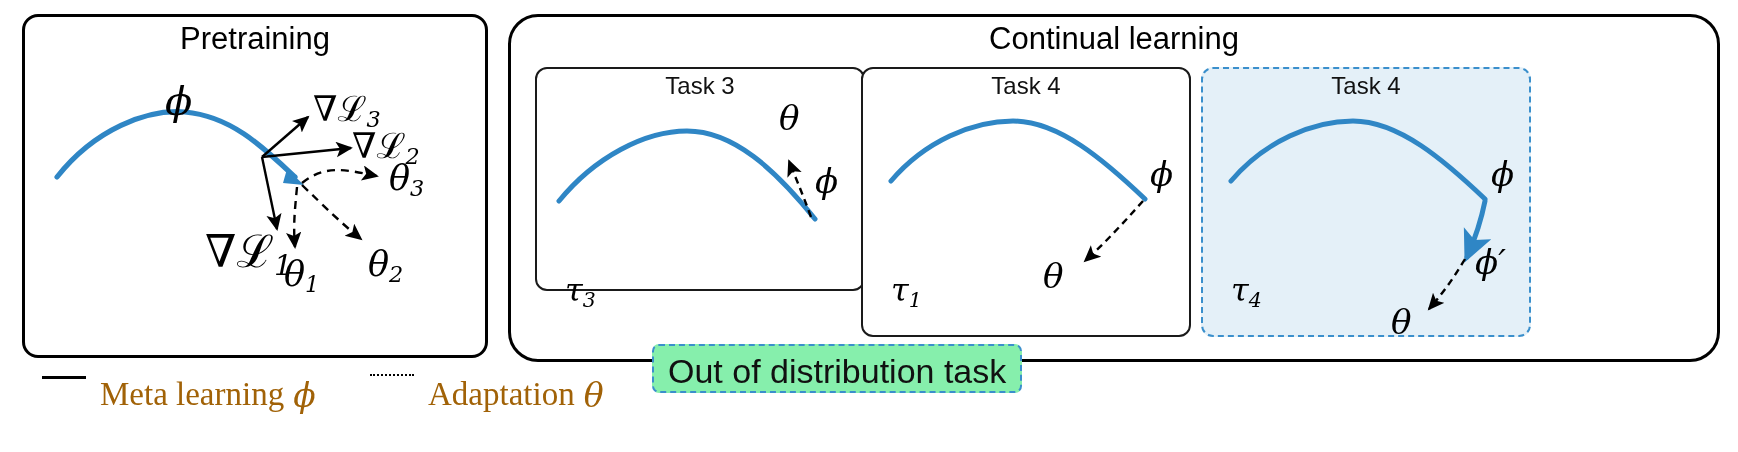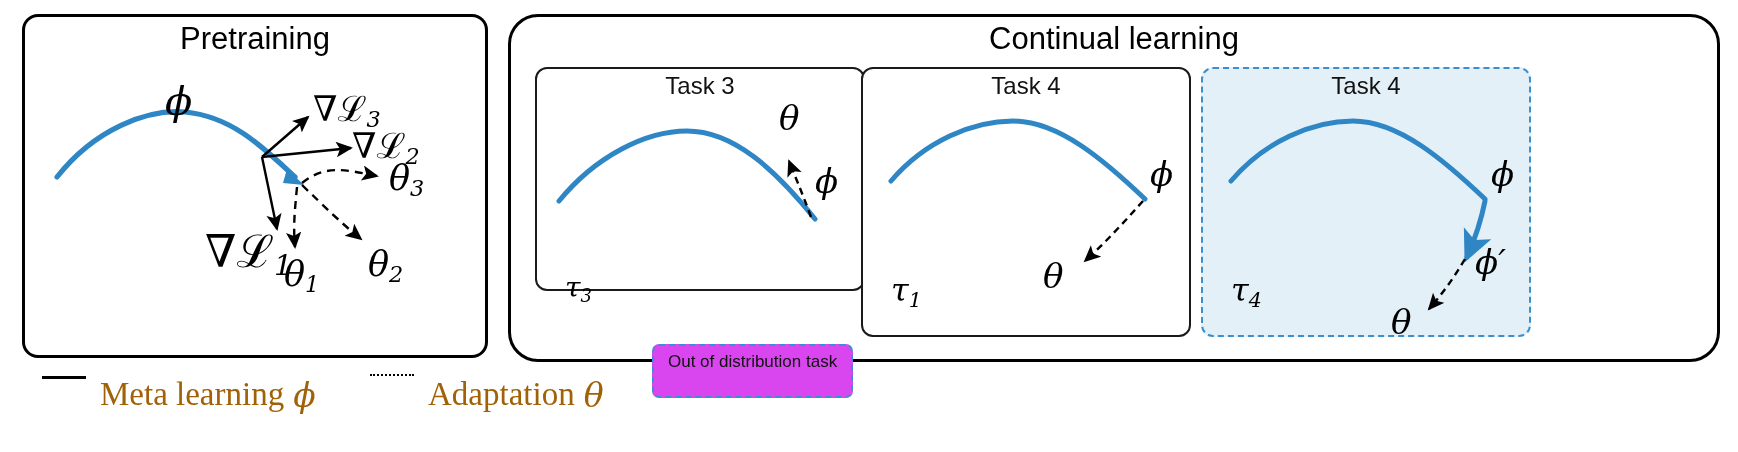--- a/index.html
+++ b/index.html
@@ -205,7 +205,7 @@
 
       <div class="math" style="left:242px; top:32px; font-size:34px;">θ</div>
       <div class="math" style="left:278px; top:95px; font-size:34px;">ϕ</div>
-      <div class="math" style="left:28px; top:205px; font-size:28px;">
+      <div class="math" style="left:28px; top:205px; font-size:32px;">
         <span>τ</span><span class="sub">3</span>
       </div>
     </div>

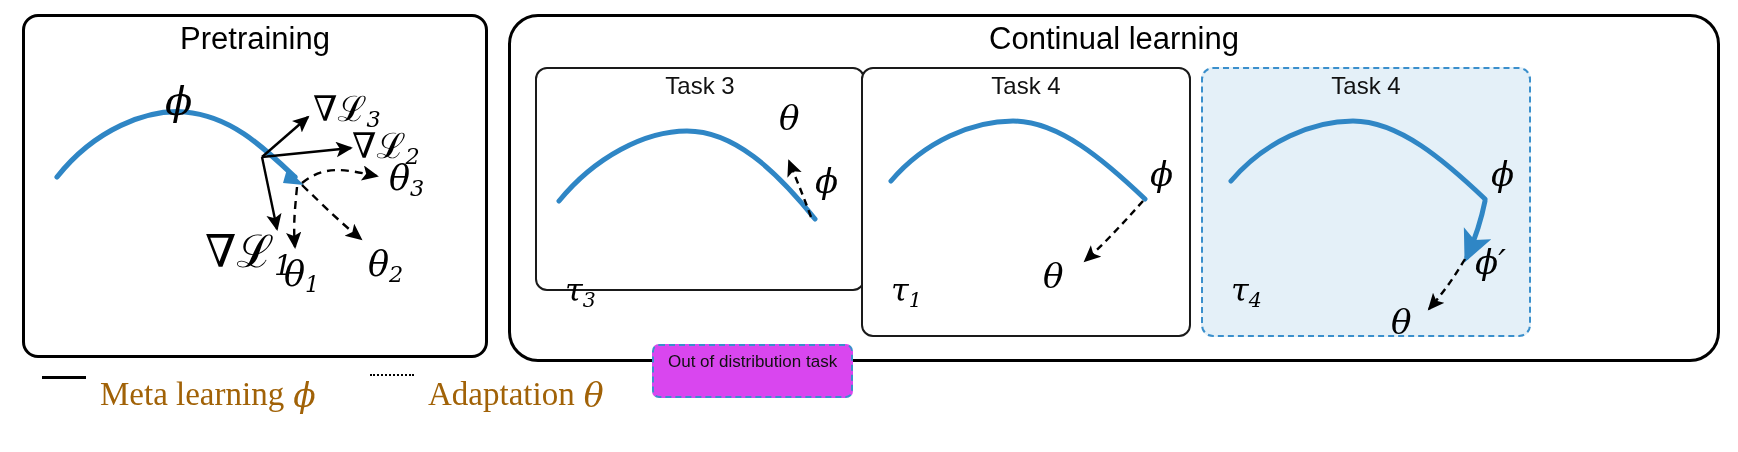--- a/index.html
+++ b/index.html
@@ -123,12 +123,12 @@
     left: 652px;
     top: 344px;
     box-sizing: border-box;
-    padding: 6px 14px 24px 14px;
+    padding: 6px 14px 0 14px;
     border: 2.5px dashed #3a8fcc;
     border-radius: 7px;
-    background: #d946ef;
-    font-family: "Liberation Sans", sans-serif;
-    font-size: 17px;
+    background: #86efac;
+    font-family: "Liberation Sans", sans-serif;
+    font-size: 34px;
     color: #111111;
     white-space: nowrap;
   }

